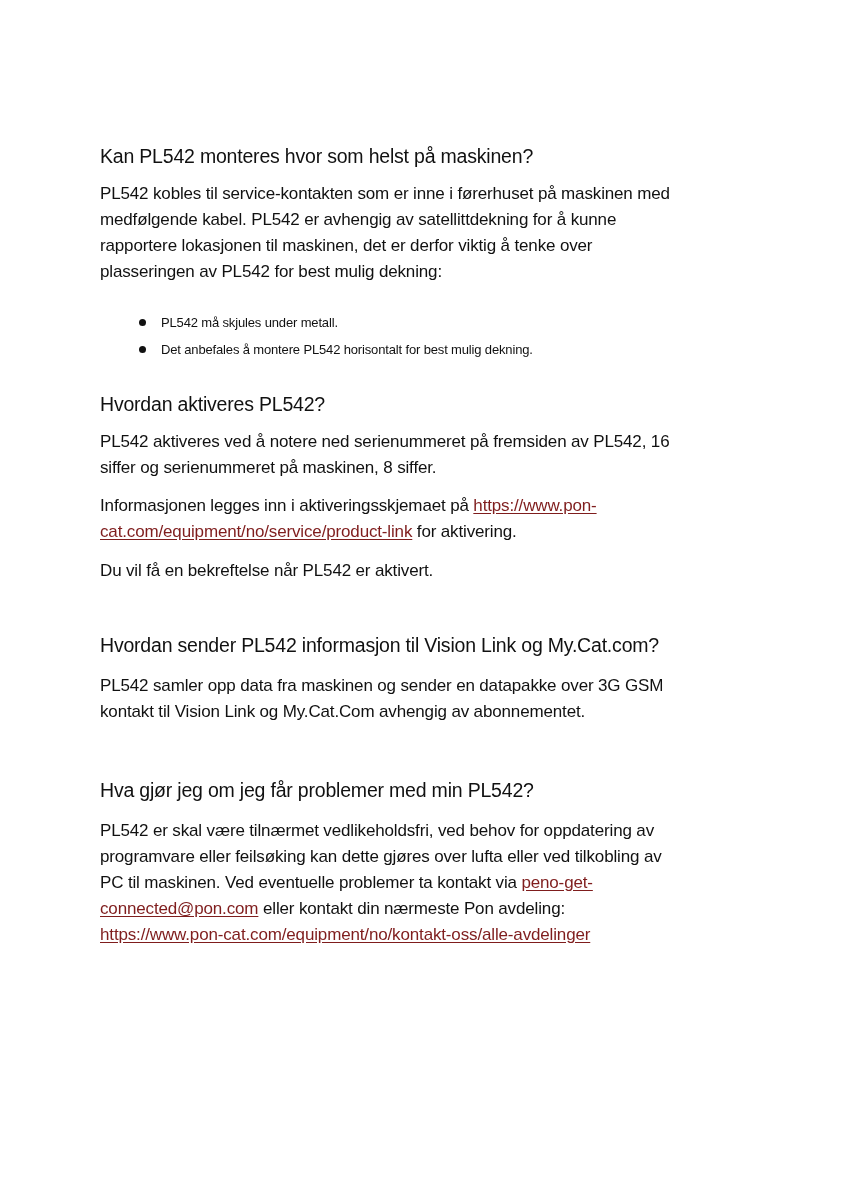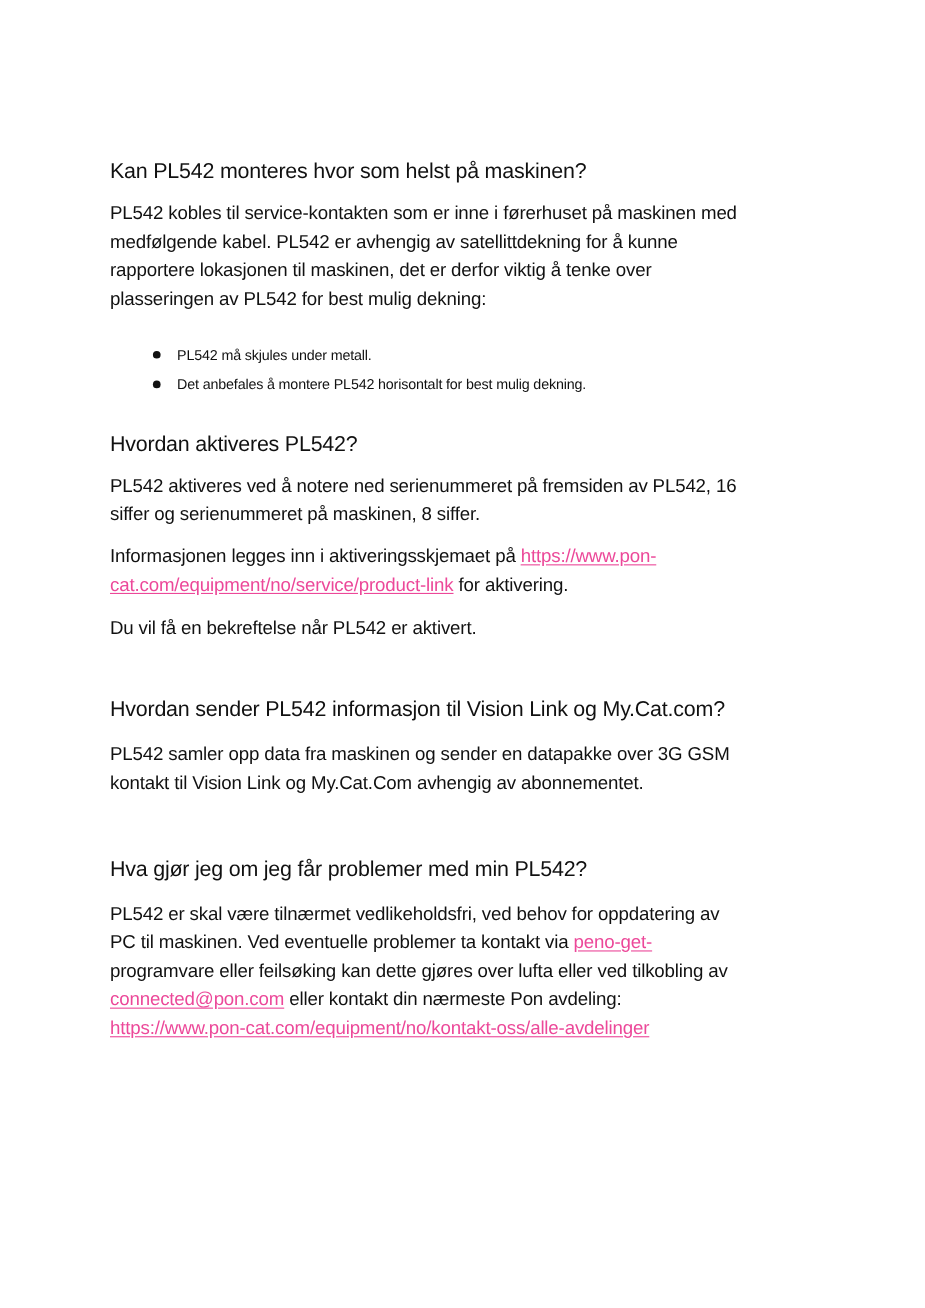--- a/index.html
+++ b/index.html
@@ -41,7 +41,7 @@
     }
     .line { display: block; height: 26px; }
     .link {
-      color: #ec4899;
+      color: #7f1d1d;
       text-decoration: underline;
       text-underline-offset: 2px;
       margin-top: 27px;

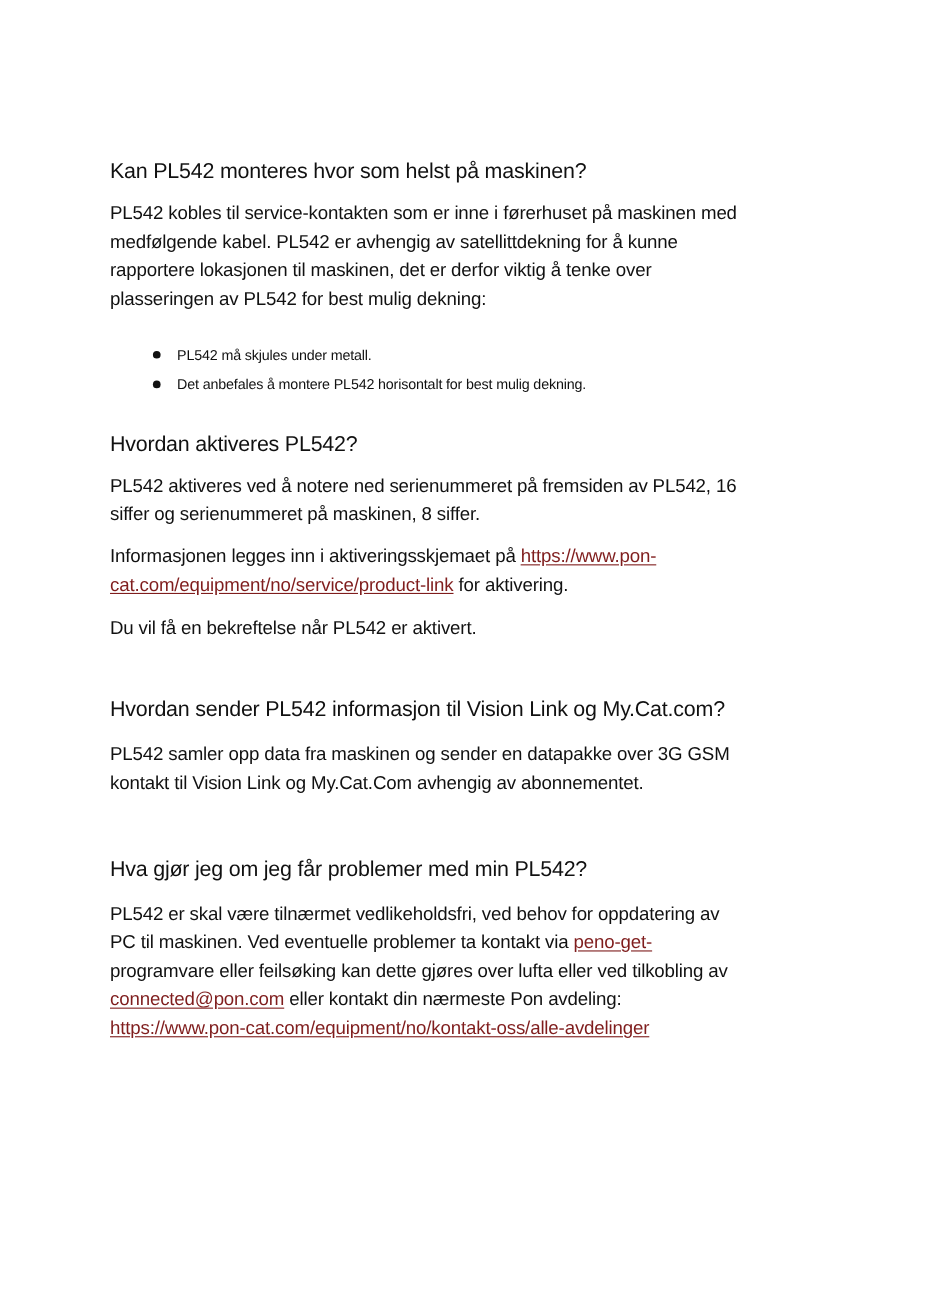--- a/index.html
+++ b/index.html
@@ -118,8 +118,8 @@
   <h2 class="h" style="top:779px;">Hva gjør jeg om jeg får problemer med min PL542?</h2>
   <div class="p" style="top:818px;">
     <span class="line">PL542 er skal være tilnærmet vedlikeholdsfri, ved behov for oppdatering av</span>
+    <span class="line">programvare eller feilsøking kan dette gjøres over lufta eller ved tilkobling av</span>
     <span class="line"><span>PC til maskinen. Ved eventuelle problemer ta kontakt via </span><a class="link">peno-get-</a></span>
-    <span class="line">programvare eller feilsøking kan dette gjøres over lufta eller ved tilkobling av</span>
     <span class="line"><a class="link">connected@pon.com</a><span> eller kontakt din nærmeste Pon avdeling:</span></span>
     <span class="line"><a class="link">https://www.pon-cat.com/equipment/no/kontakt-oss/alle-avdelinger</a></span>
   </div>

